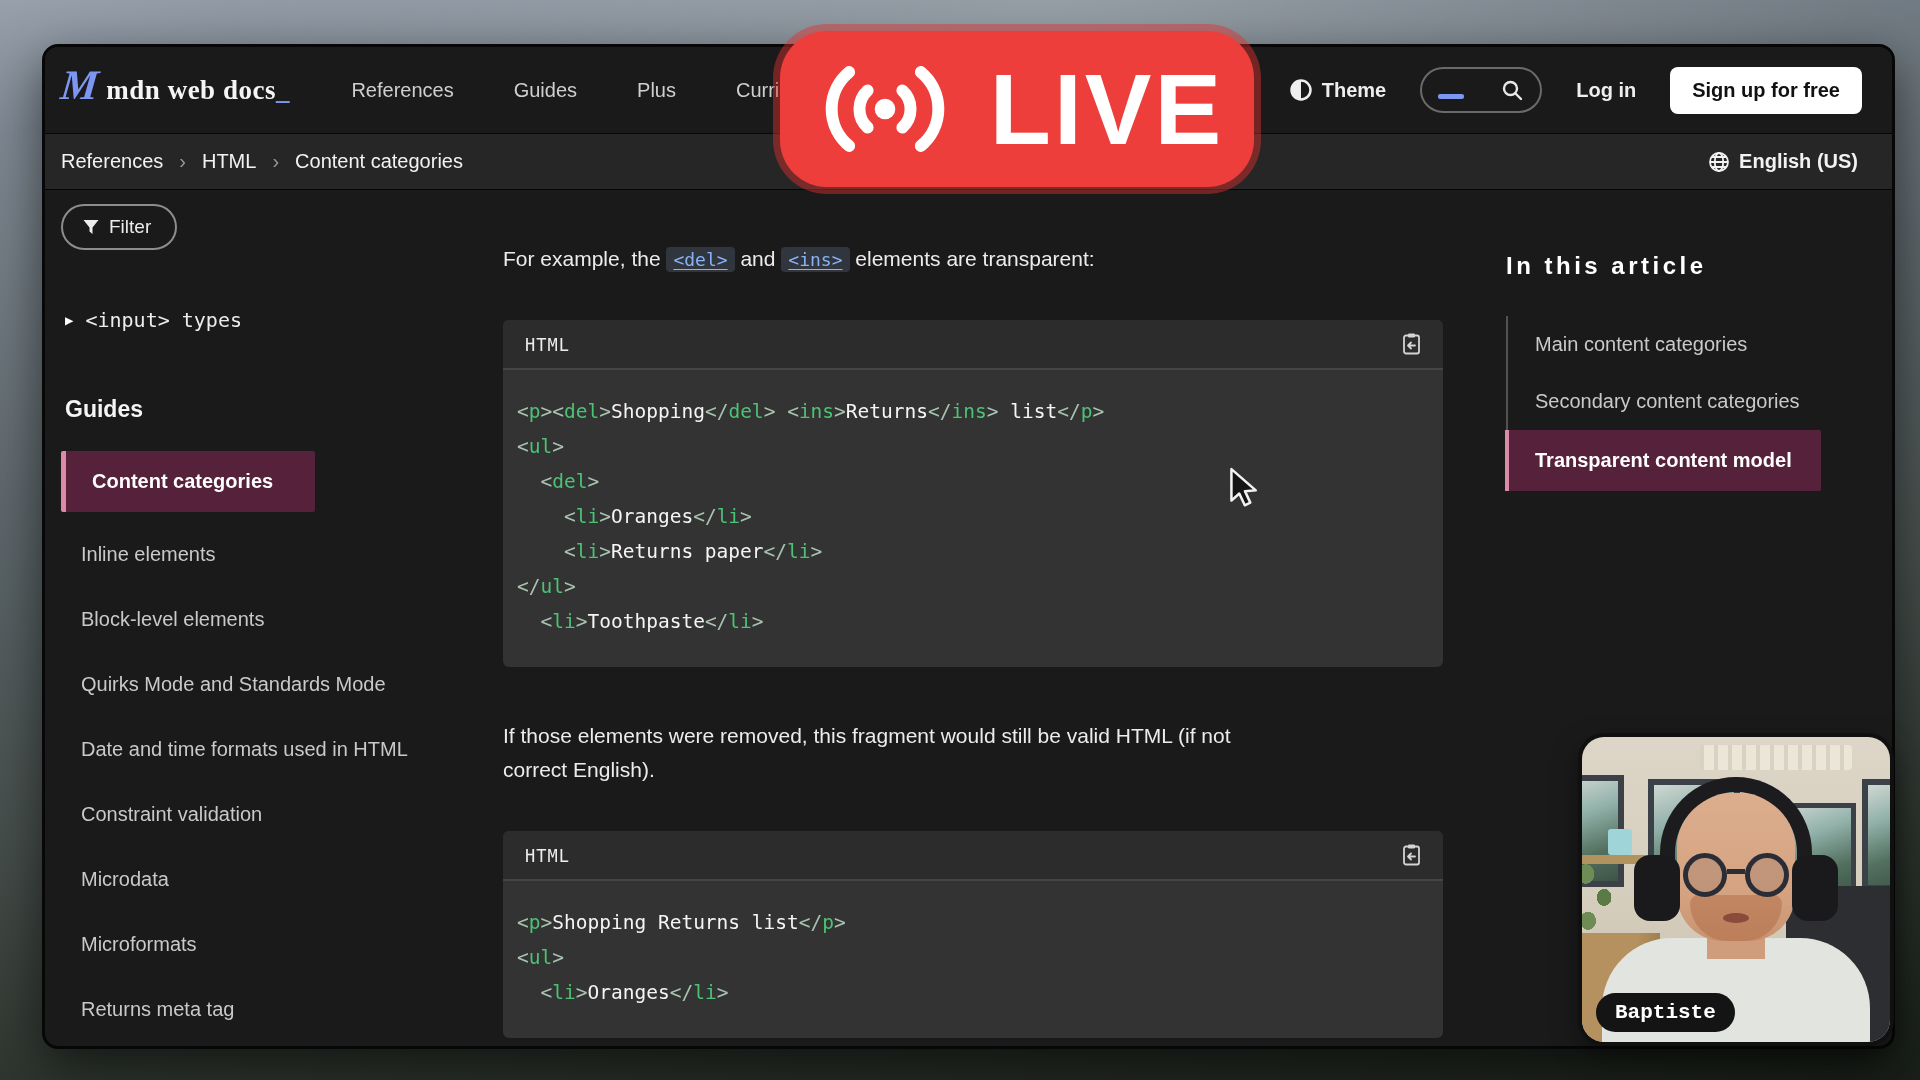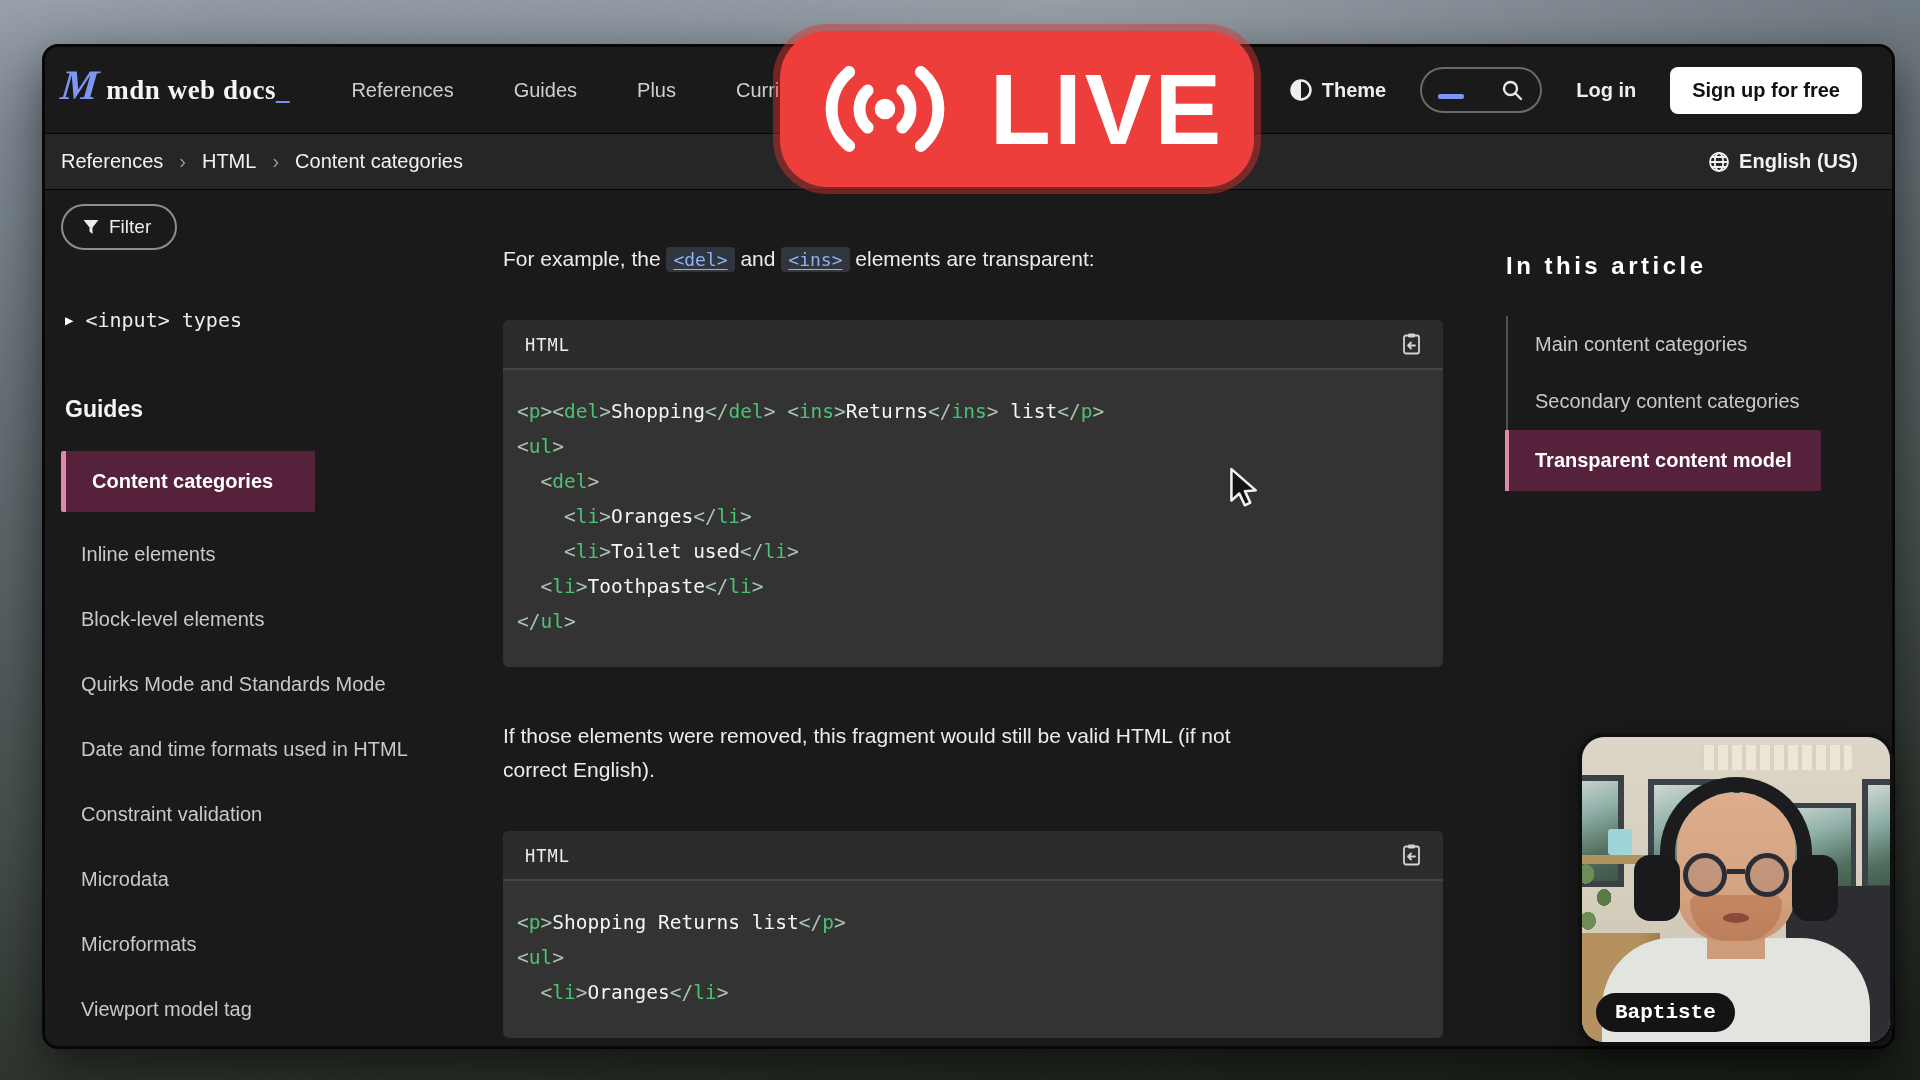--- a/index.html
+++ b/index.html
@@ -285,7 +285,7 @@
             <div class="code-line"><span class="tok-punct">&lt;</span><span class="tok-tag">ul</span><span class="tok-punct">&gt;</span></div>
             <div class="code-line"><span>  </span><span class="tok-punct">&lt;</span><span class="tok-tag">del</span><span class="tok-punct">&gt;</span></div>
             <div class="code-line"><span>    </span><span class="tok-punct">&lt;</span><span class="tok-tag">li</span><span class="tok-punct">&gt;</span><span>Oranges</span><span class="tok-punct">&lt;/</span><span class="tok-tag">li</span><span class="tok-punct">&gt;</span></div>
-            <div class="code-line"><span>    </span><span class="tok-punct">&lt;</span><span class="tok-tag">li</span><span class="tok-punct">&gt;</span><span>Toilet used</span><span class="tok-punct">&lt;/</span><span class="tok-tag">li</span><span class="tok-punct">&gt;</span></div>
+            <div class="code-line"><span>    </span><span class="tok-punct">&lt;</span><span class="tok-tag">li</span><span class="tok-punct">&gt;</span><span>Returns paper</span><span class="tok-punct">&lt;/</span><span class="tok-tag">li</span><span class="tok-punct">&gt;</span></div>
             <div class="code-line"><span>  </span><span class="tok-punct">&lt;</span><span class="tok-tag">li</span><span class="tok-punct">&gt;</span><span>Toothpaste</span><span class="tok-punct">&lt;/</span><span class="tok-tag">li</span><span class="tok-punct">&gt;</span></div>
             <div class="code-line"><span class="tok-punct">&lt;/</span><span class="tok-tag">ul</span><span class="tok-punct">&gt;</span></div>
           </div>

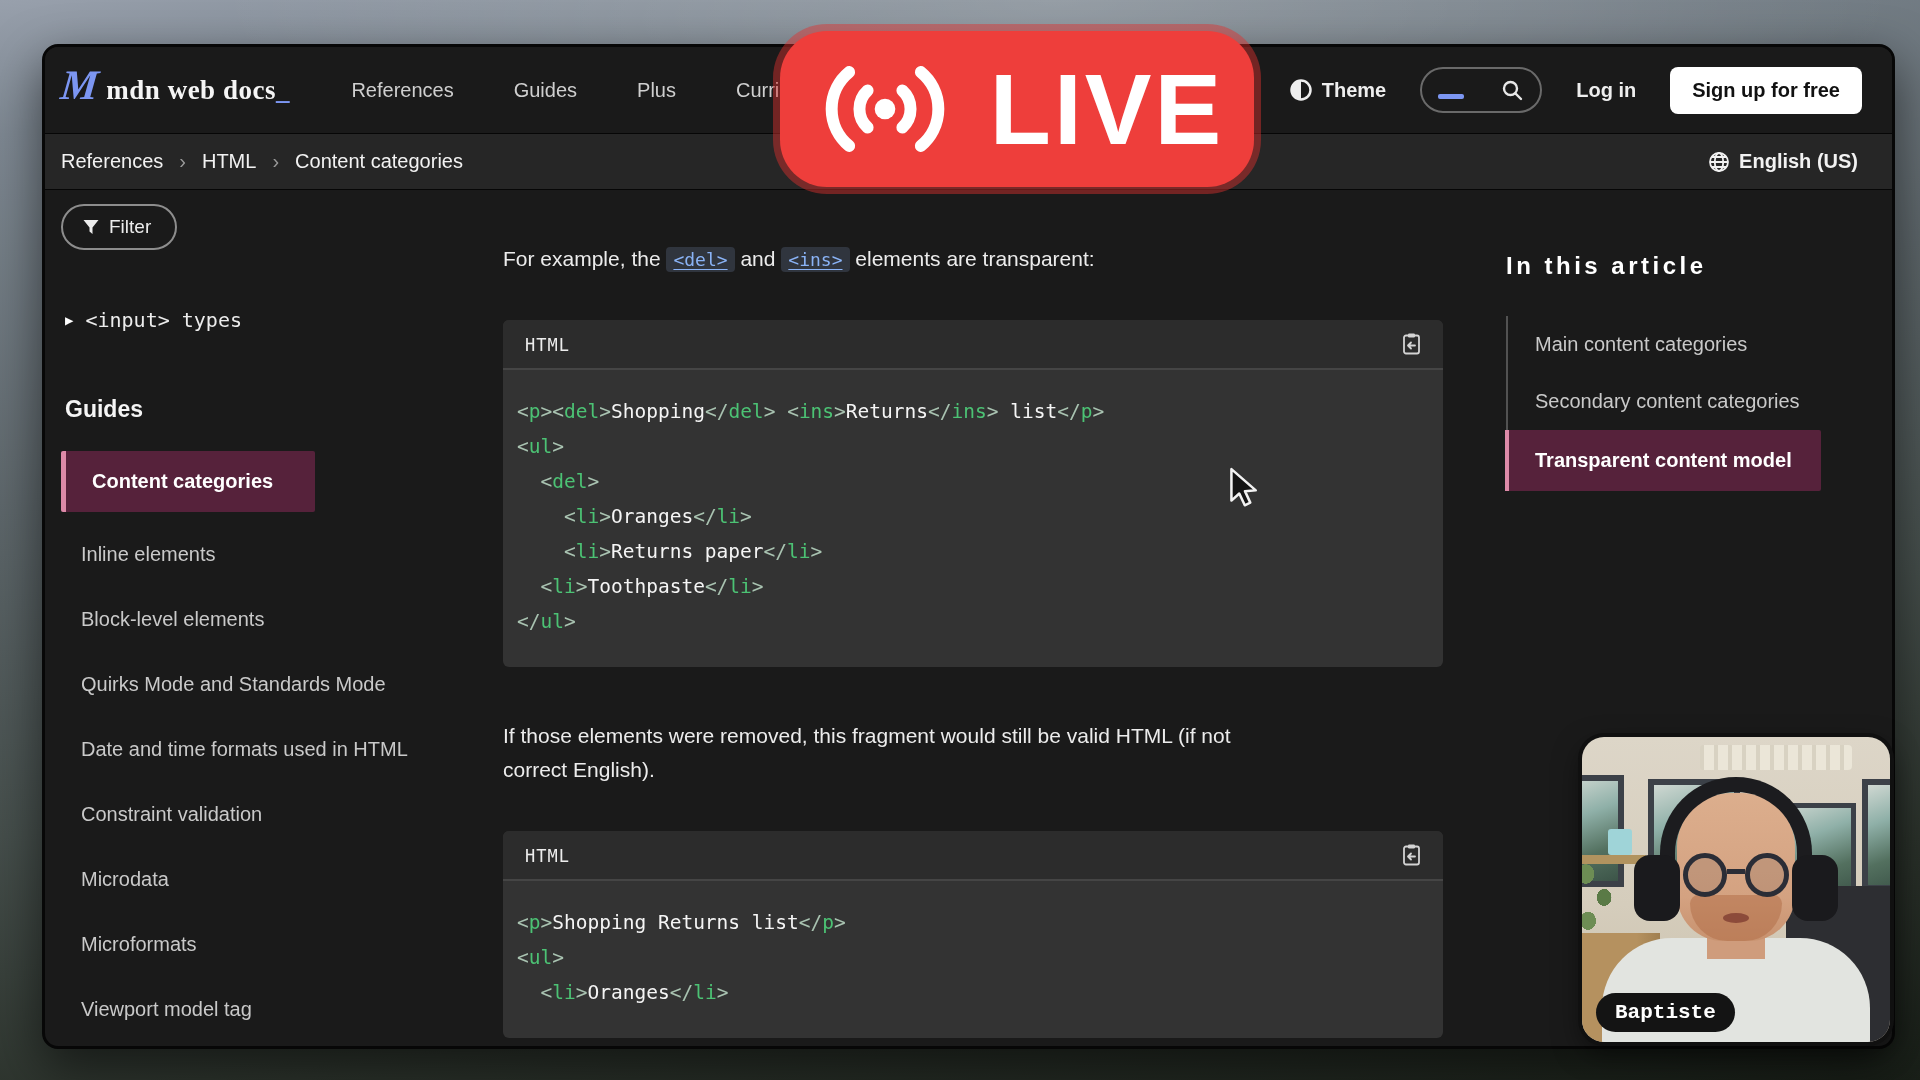--- a/index.html
+++ b/index.html
@@ -286,8 +286,8 @@
             <div class="code-line"><span>  </span><span class="tok-punct">&lt;</span><span class="tok-tag">del</span><span class="tok-punct">&gt;</span></div>
             <div class="code-line"><span>    </span><span class="tok-punct">&lt;</span><span class="tok-tag">li</span><span class="tok-punct">&gt;</span><span>Oranges</span><span class="tok-punct">&lt;/</span><span class="tok-tag">li</span><span class="tok-punct">&gt;</span></div>
             <div class="code-line"><span>    </span><span class="tok-punct">&lt;</span><span class="tok-tag">li</span><span class="tok-punct">&gt;</span><span>Returns paper</span><span class="tok-punct">&lt;/</span><span class="tok-tag">li</span><span class="tok-punct">&gt;</span></div>
+            <div class="code-line"><span class="tok-punct">&lt;/</span><span class="tok-tag">ul</span><span class="tok-punct">&gt;</span></div>
             <div class="code-line"><span>  </span><span class="tok-punct">&lt;</span><span class="tok-tag">li</span><span class="tok-punct">&gt;</span><span>Toothpaste</span><span class="tok-punct">&lt;/</span><span class="tok-tag">li</span><span class="tok-punct">&gt;</span></div>
-            <div class="code-line"><span class="tok-punct">&lt;/</span><span class="tok-tag">ul</span><span class="tok-punct">&gt;</span></div>
           </div>
       </section>
 

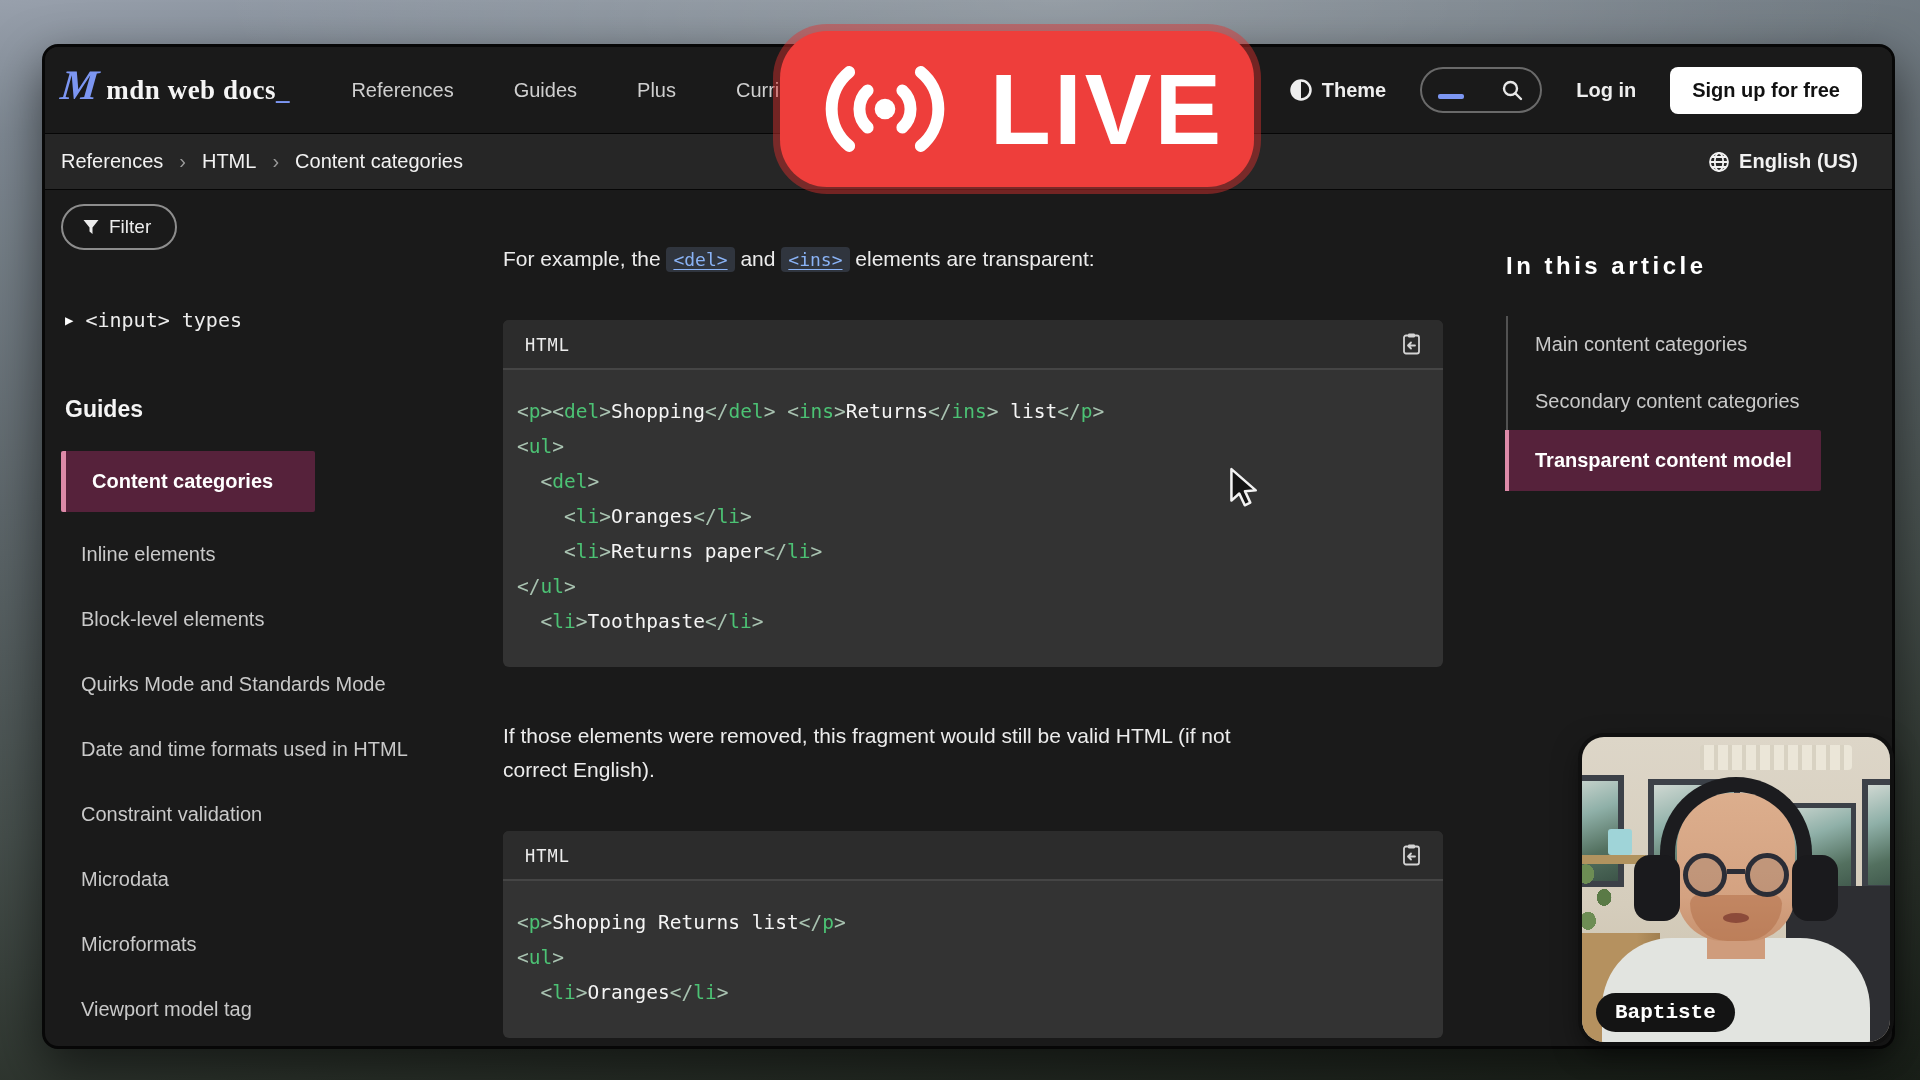--- a/index.html
+++ b/index.html
@@ -261,7 +261,7 @@
           <li>Constraint validation</li>
           <li>Microdata</li>
           <li>Microformats</li>
-          <li>Viewport model tag</li>
+          <li>Returns meta tag</li>
           <li>Allowing cross-origin use of images and canvas</li>
         </ul>
     </aside>

